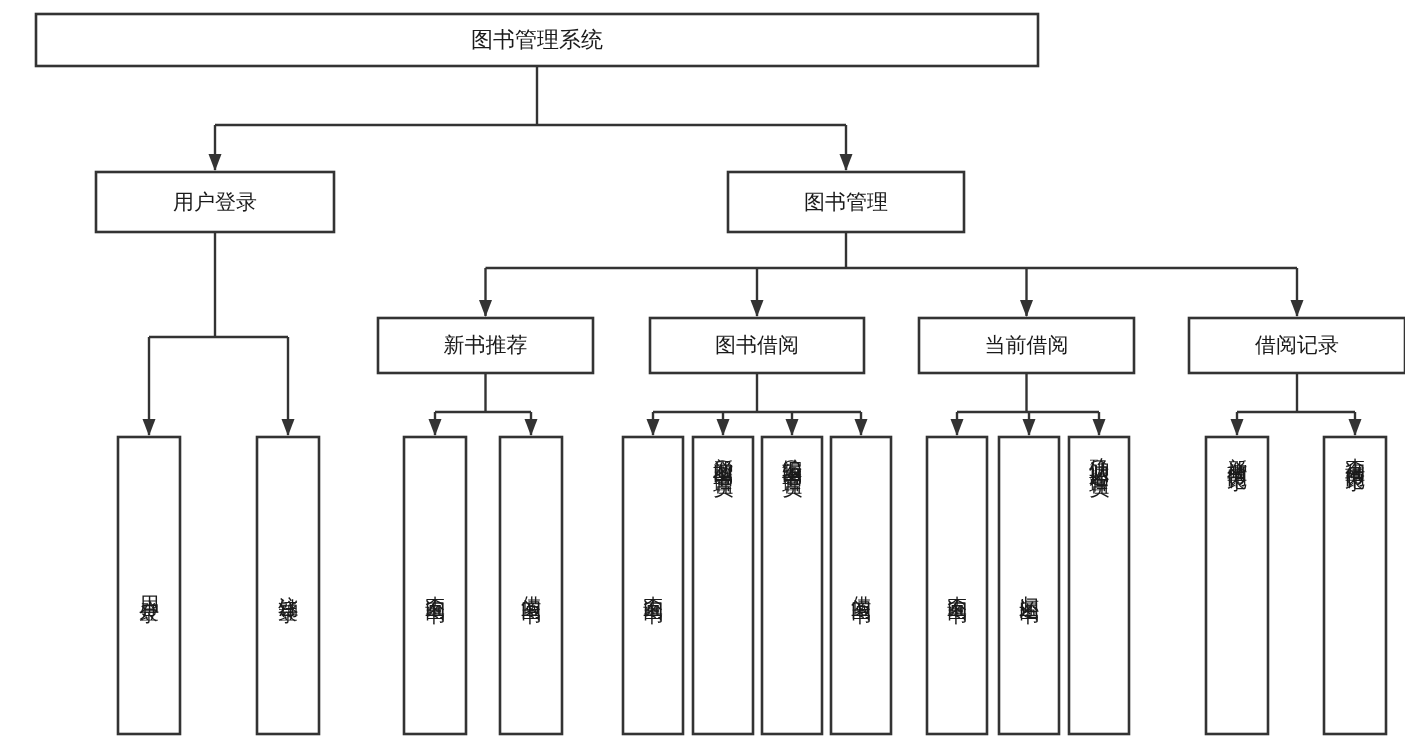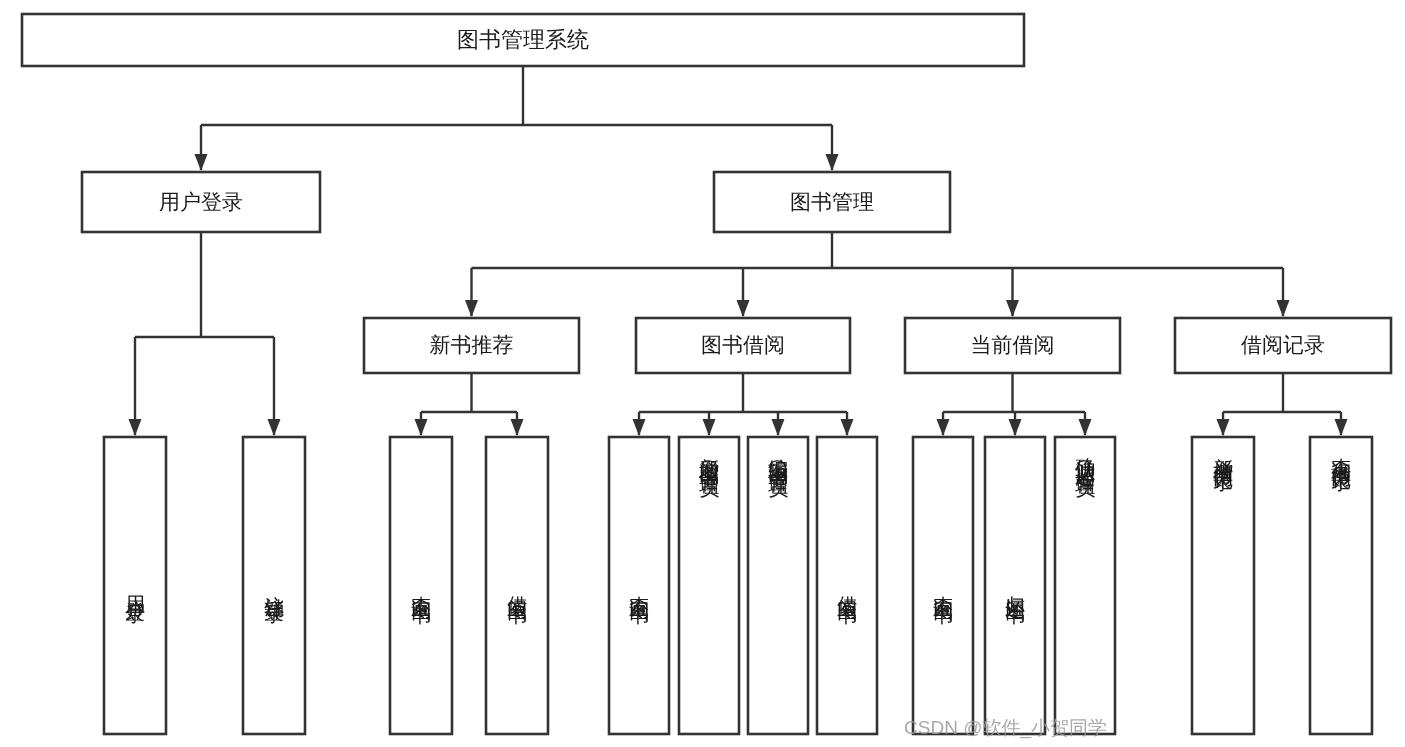--- a/index.html
+++ b/index.html
@@ -16,7 +16,7 @@
   }
   #diagram-root {
     position: absolute;
-    left: 2px;
+    left: 16px;
     top: 0;
     width: 1113px;
     height: 747px;

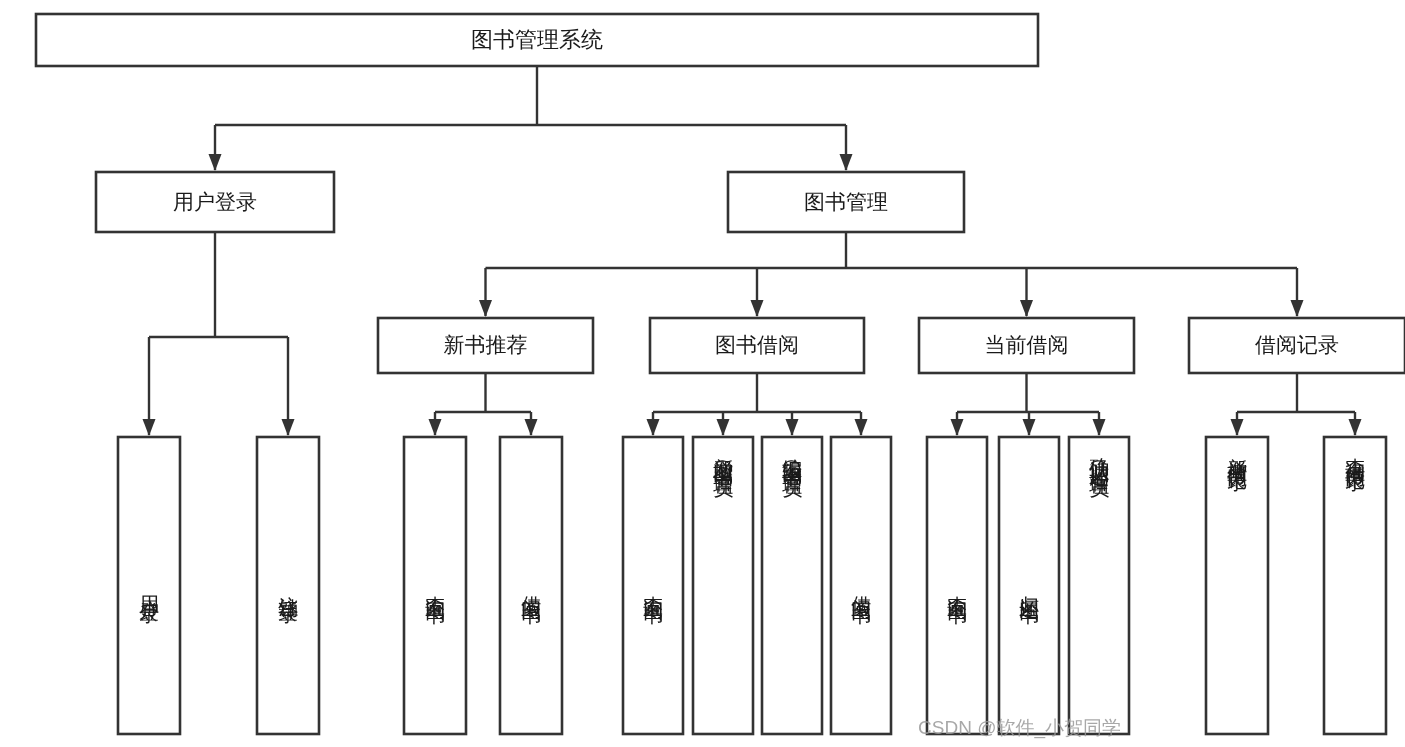--- a/index.html
+++ b/index.html
@@ -223,7 +223,6 @@
           </div></foreignObject>
       </g>
   </svg>
-  <div class="watermark">CSDN @软件_小贺同学</div>
 </div>
 
 </body></html>

